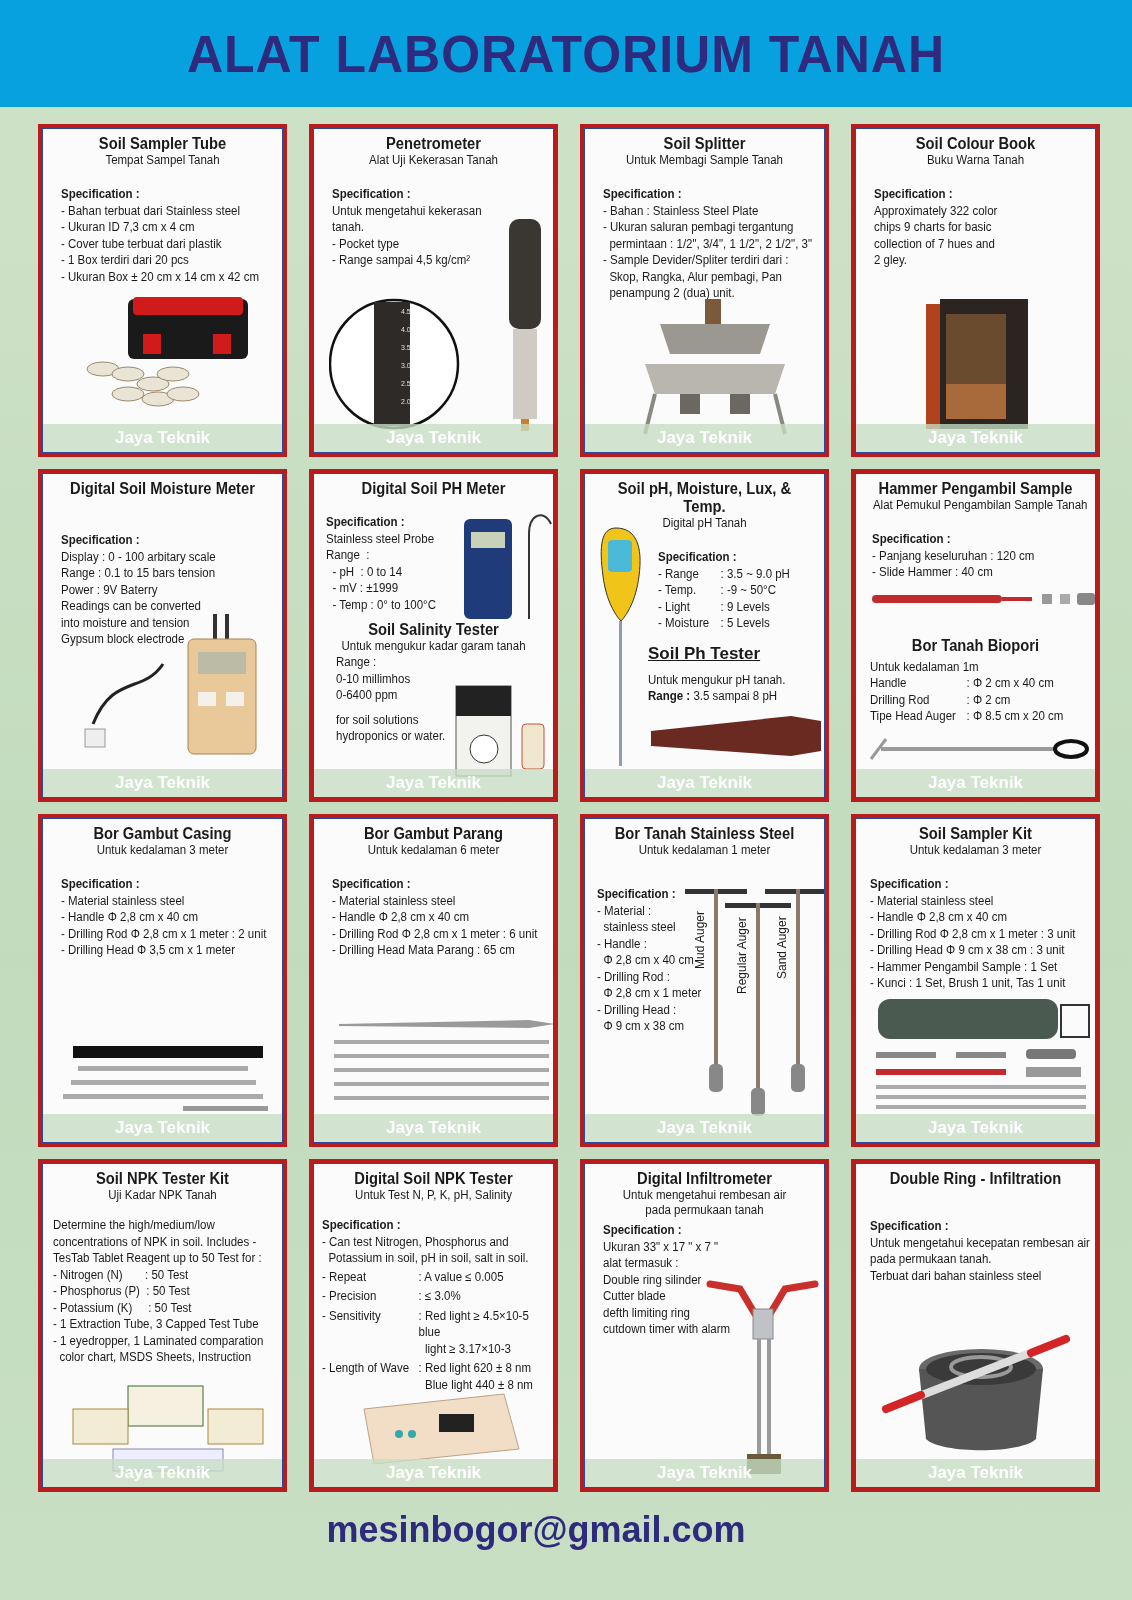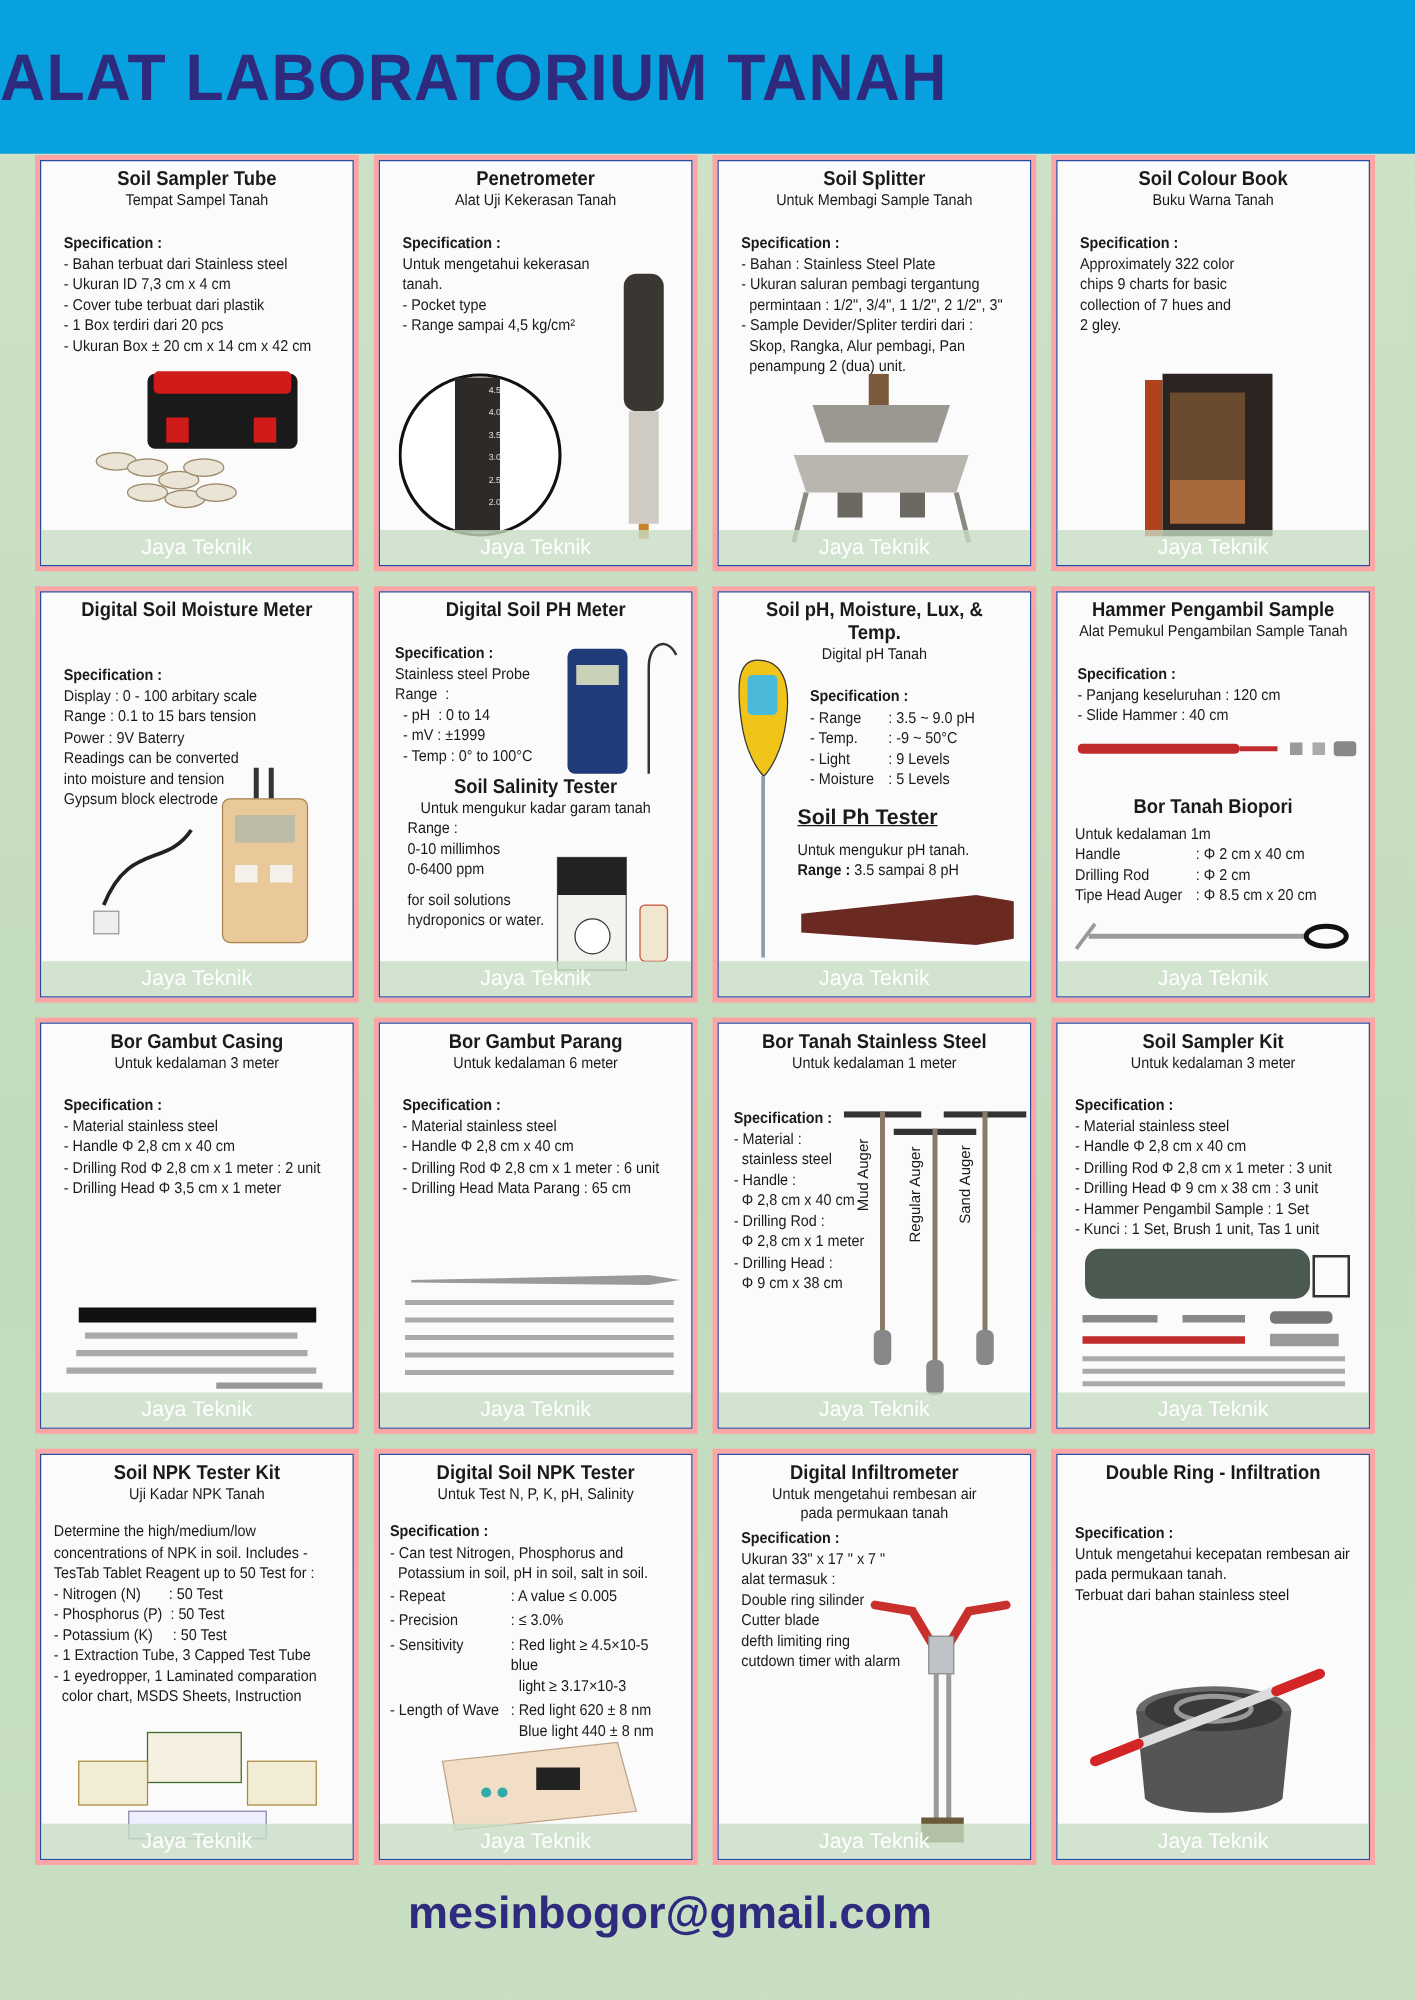--- a/index.html
+++ b/index.html
@@ -11,9 +11,9 @@
     position: relative;
   }
   .header {
-    position: absolute; left: 0; top: 0; width: 1132px; height: 123px;
+    position: absolute; left: 0; top: 0; width: 1132px; height: 107px;
     background: #08a1df;
-    display: flex; align-items: center; justify-content: flex-start;
+    display: flex; align-items: center; justify-content: center;
   }
   .header h1 {
     font-family: "Liberation Sans", sans-serif;

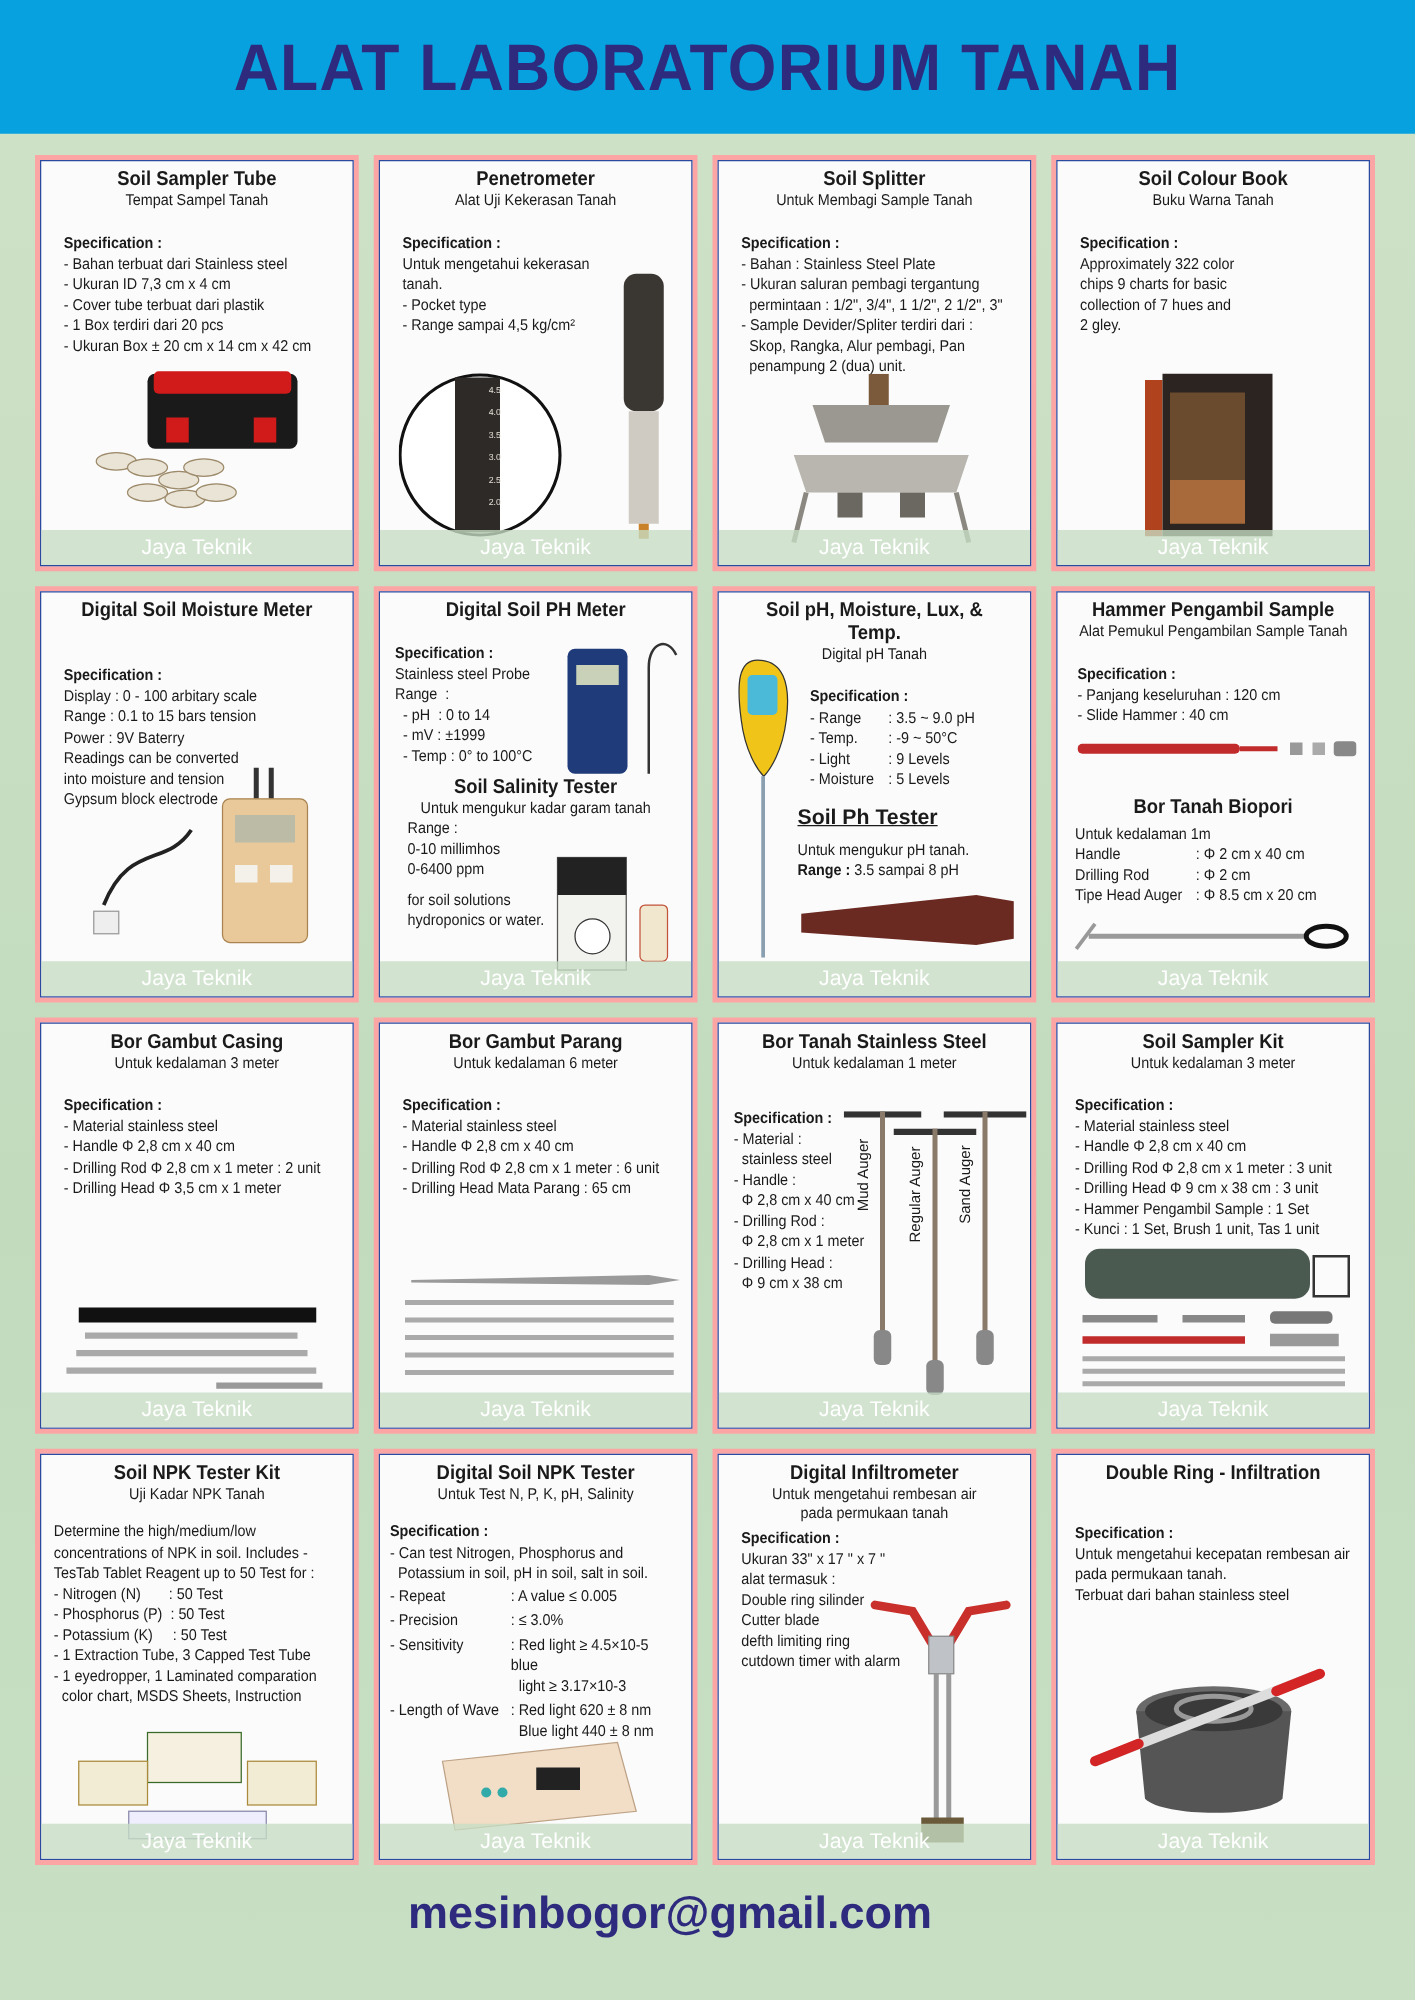--- a/index.html
+++ b/index.html
@@ -30,8 +30,9 @@
   }
   .card {
     position: relative;
-    background: #fca5a5;
+    background: #b91c1c;
     padding: 4px;
+    margin-left: 10px;
   }
   .card-inner {
     position: relative; width: 100%; height: 100%;

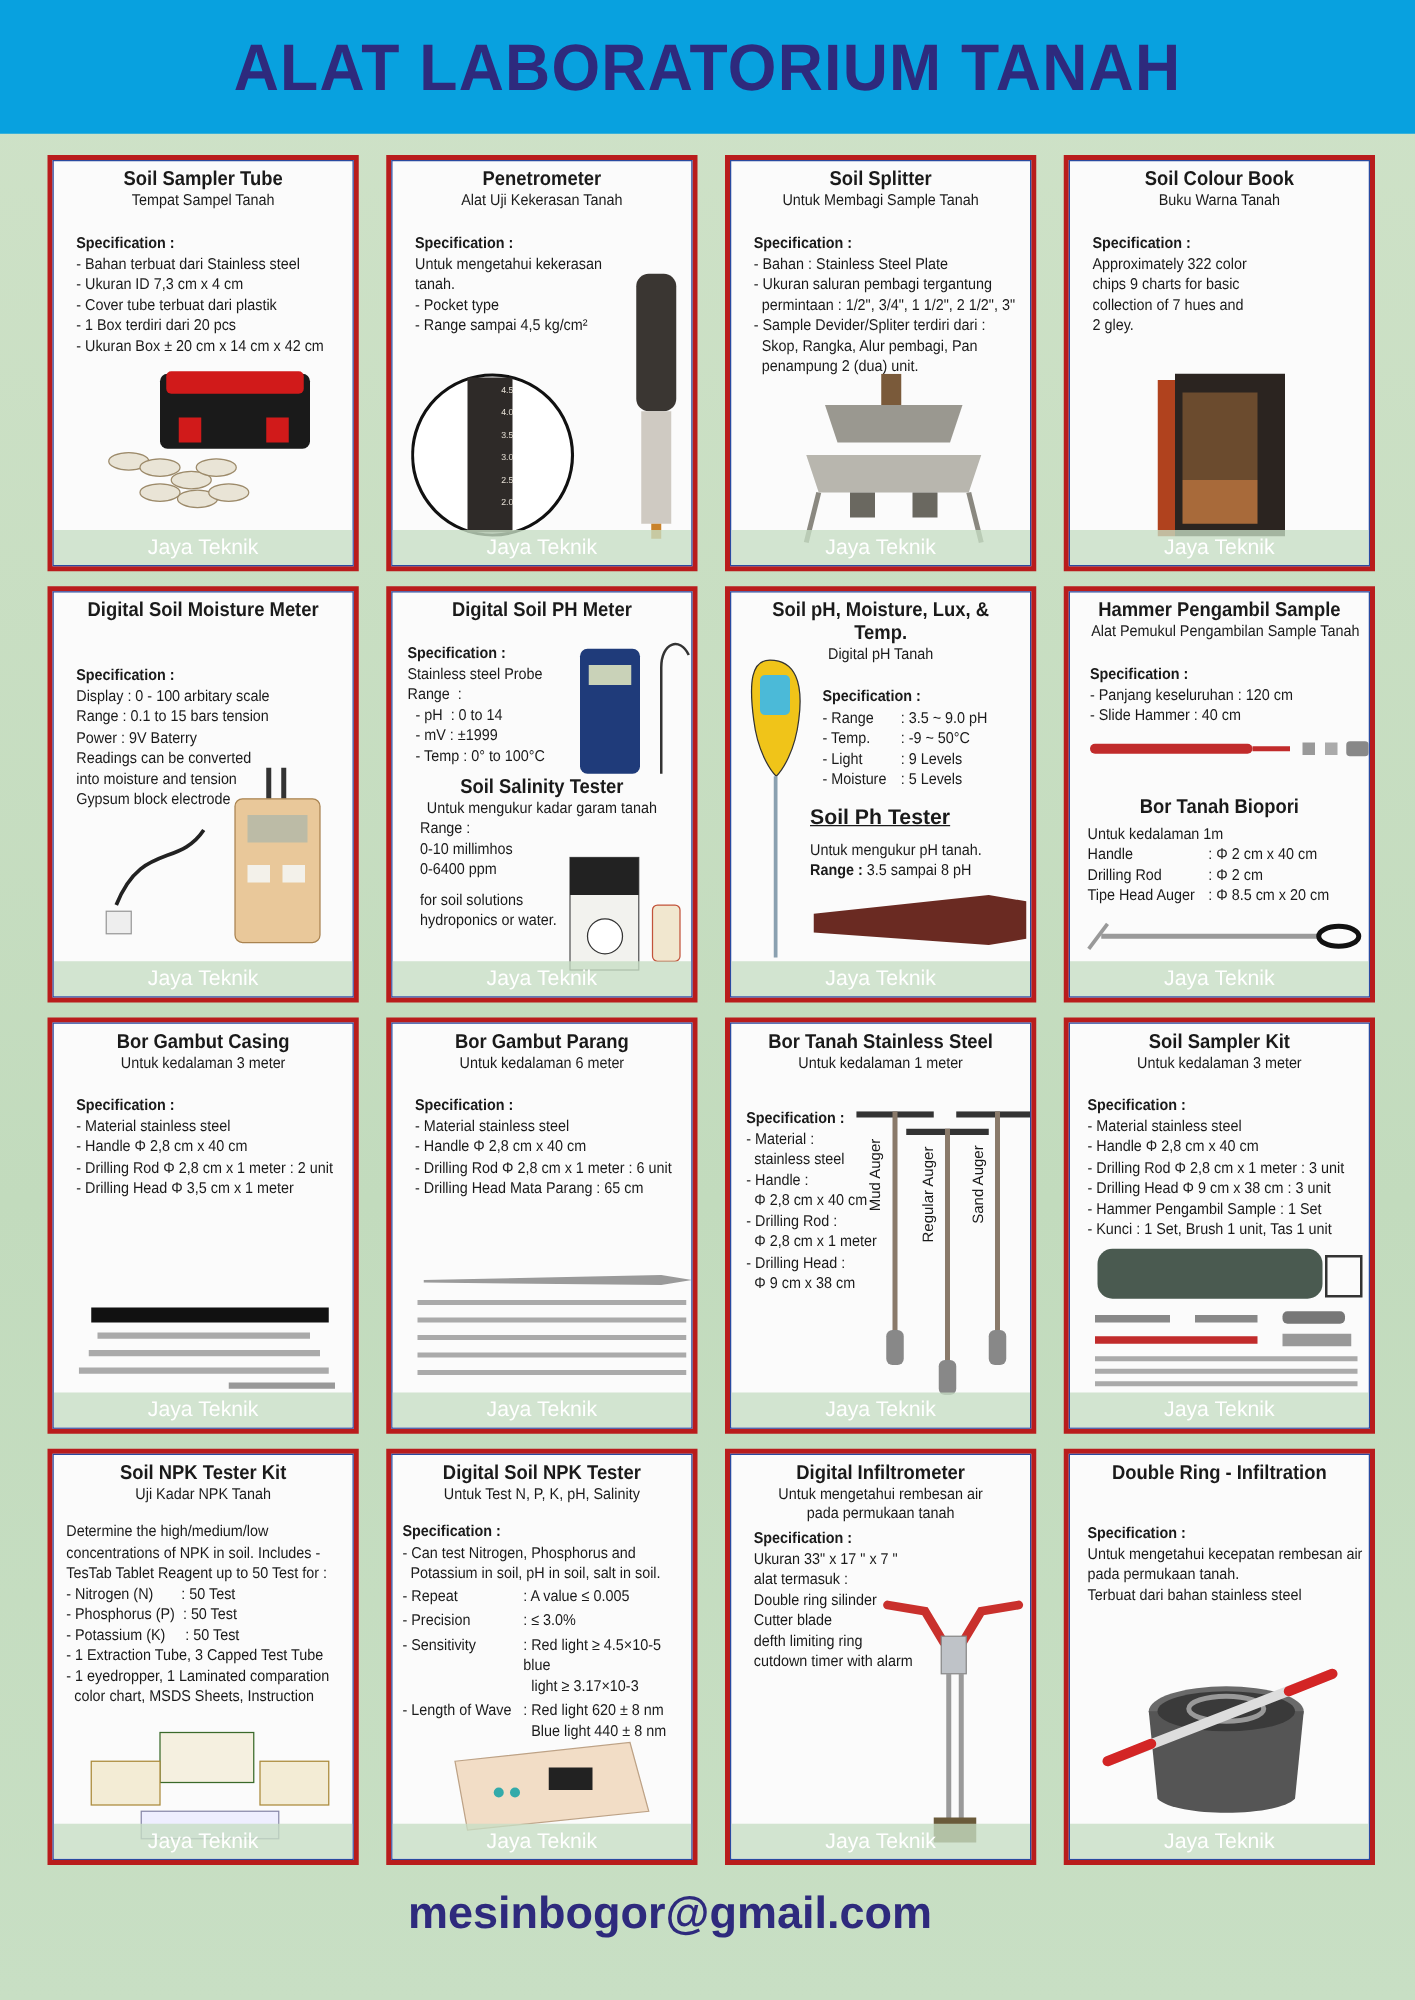--- a/index.html
+++ b/index.html
@@ -49,7 +49,7 @@
   .watermark {
     position: absolute; left: 0; right: 0; bottom: 0; height: 28px;
     background: rgba(198, 222, 196, 0.78);
-    color: #ffffff; font-weight: normal; font-size: 17px;
+    color: #ffffff; font-weight: bold; font-size: 17px;
     display: flex; align-items: center; justify-content: center;
     z-index: 3;
   }

